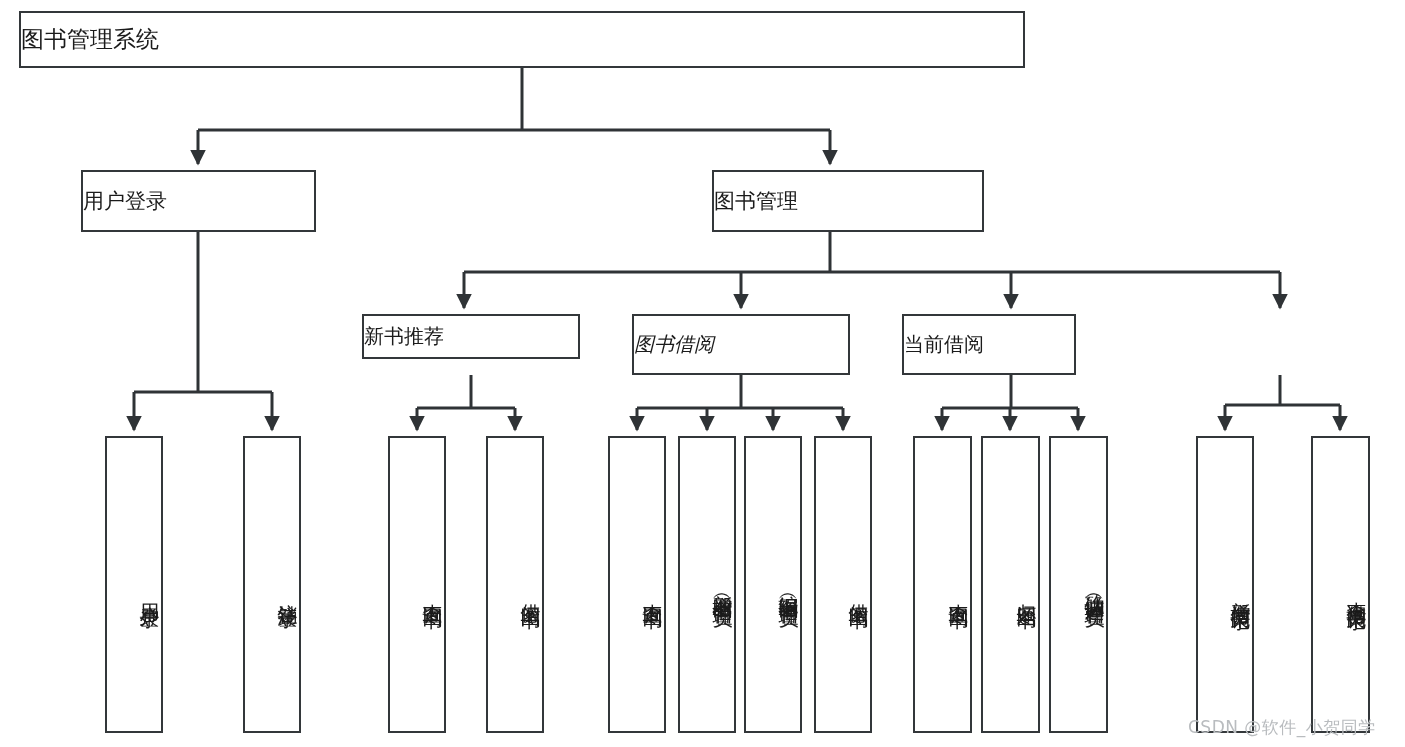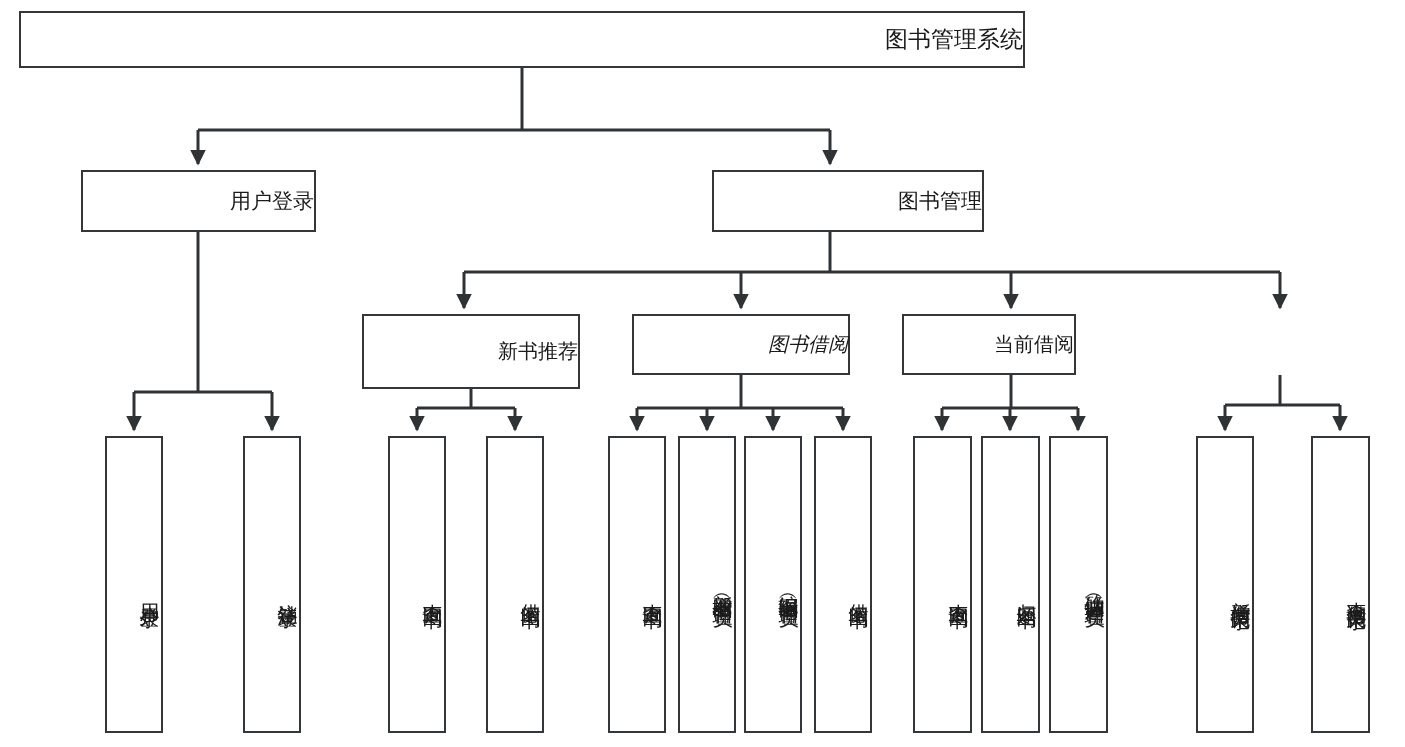--- a/index.html
+++ b/index.html
@@ -33,7 +33,7 @@
     border: 2px solid #33373a;
     display: flex;
     align-items: center;
-    justify-content: flex-end;
+    justify-content: flex-start;
     color: #1b1b1b;
     text-align: center;
     line-height: 1.18;

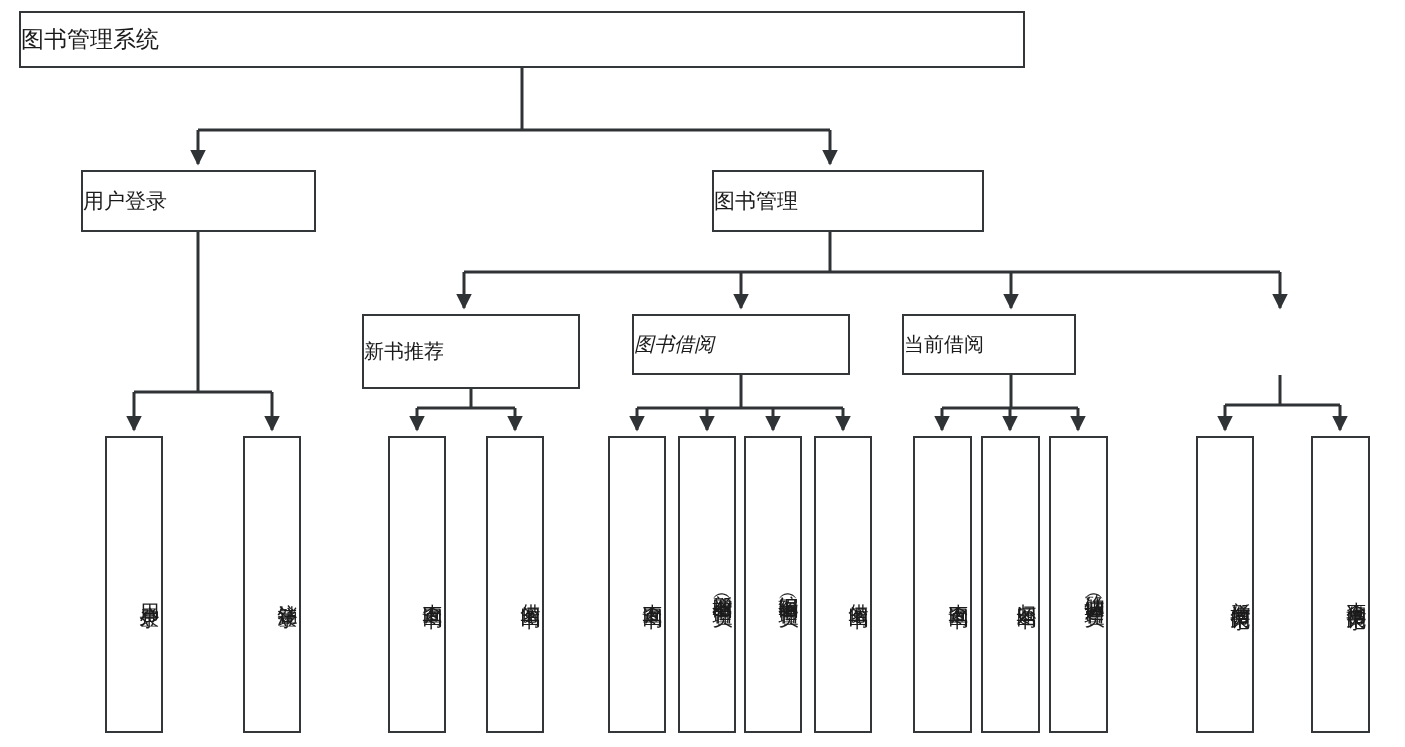--- a/index.html
+++ b/index.html
@@ -130,7 +130,7 @@
     <span>图书管理</span>
   </div>
 
-  <div class="node level2" style="left:362px; top:314px; width:218px; height:75px;">
+  <div class="node level2" style="left:362px; top:314px; width:218px; height:45px;">
     <span>新书推荐</span>
   </div>
 

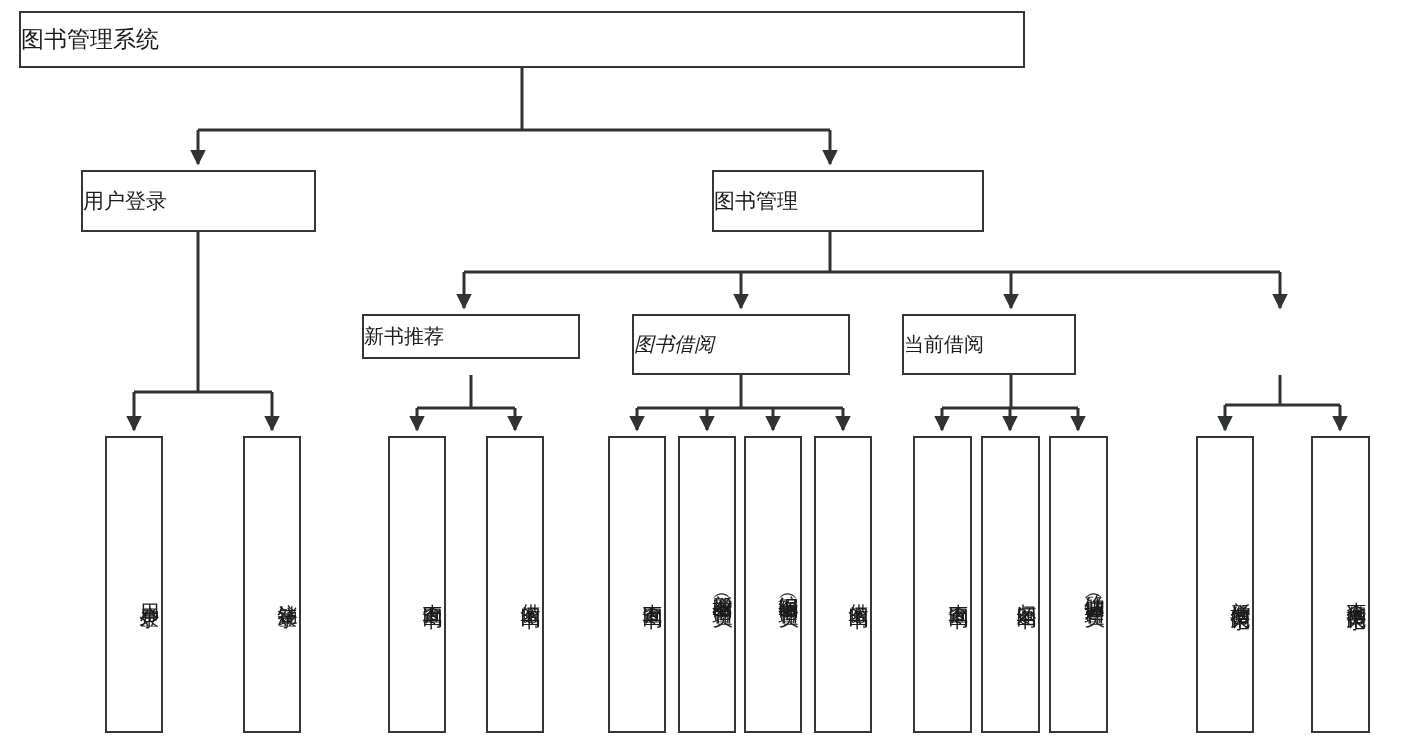--- a/index.html
+++ b/index.html
@@ -195,6 +195,7 @@
     <span>查询借阅记录</span>
   </div>
 
+  <div class="watermark">CSDN @软件_小贺同学</div>
 
 </div>
 

